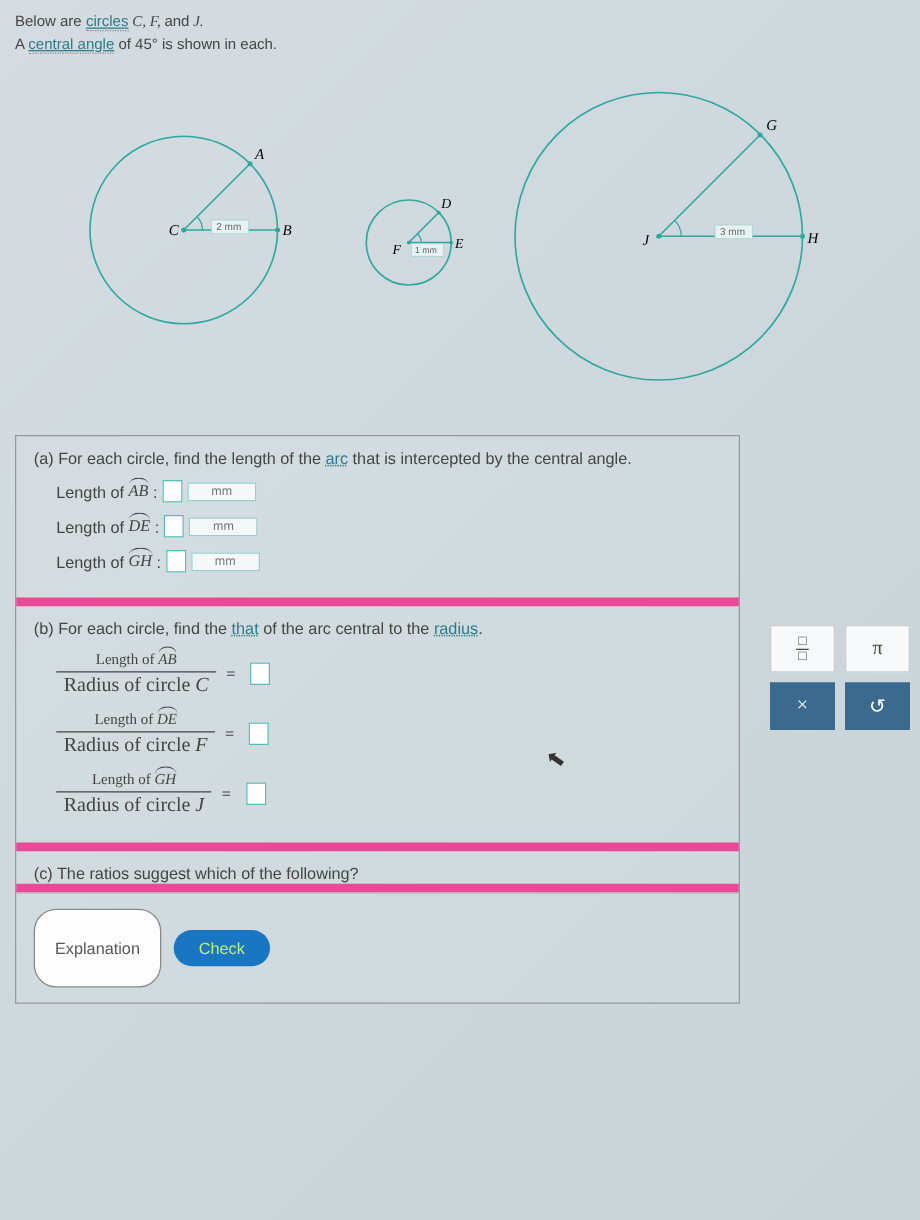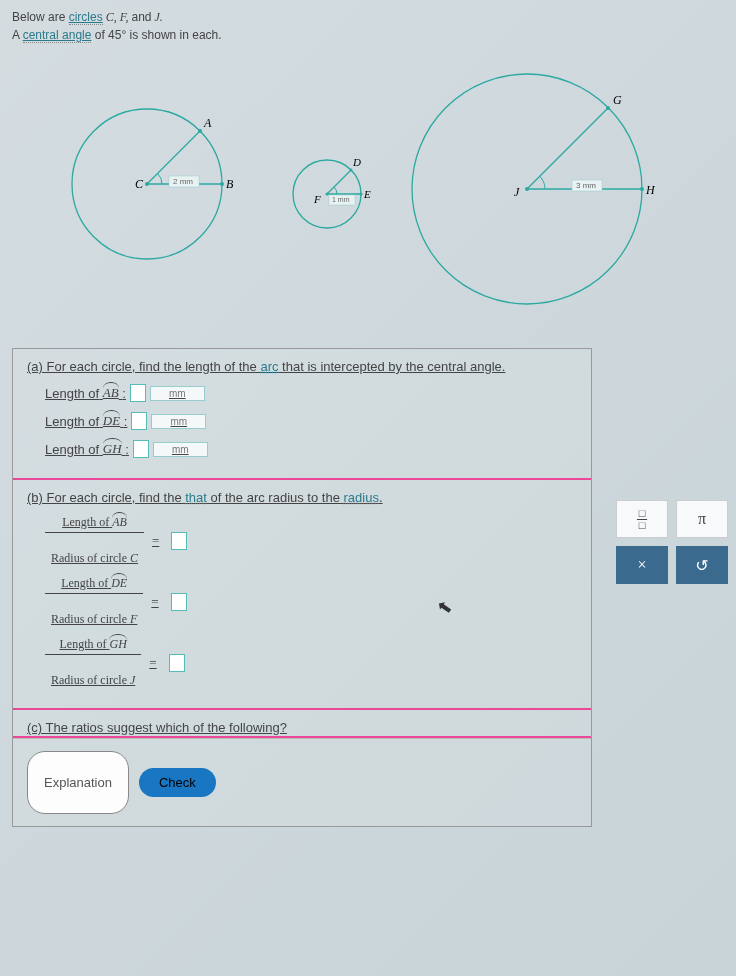--- a/index.html
+++ b/index.html
@@ -28,7 +28,7 @@
   color: #444;
   background: rgba(255,255,255,0.08);
 }
-.panel .section { padding: 10px 14px; border-bottom: 2px solid #ec4899; text-decoration: underline; }
+.panel .section { padding: 10px 14px; border-bottom: 7px solid #ec4899; }
 .panel .section:last-child { border-bottom: none; }
 .arc-notation { font-family: 'Times New Roman', serif; font-style: italic; position: relative; display: inline-block; }
 .arc-notation::before { content: ""; position: absolute; top: -3px; left: 0; right: 0; height: 5px; border-top: 1px solid currentColor; border-radius: 50% 50% 0 0 / 100% 100% 0 0; }

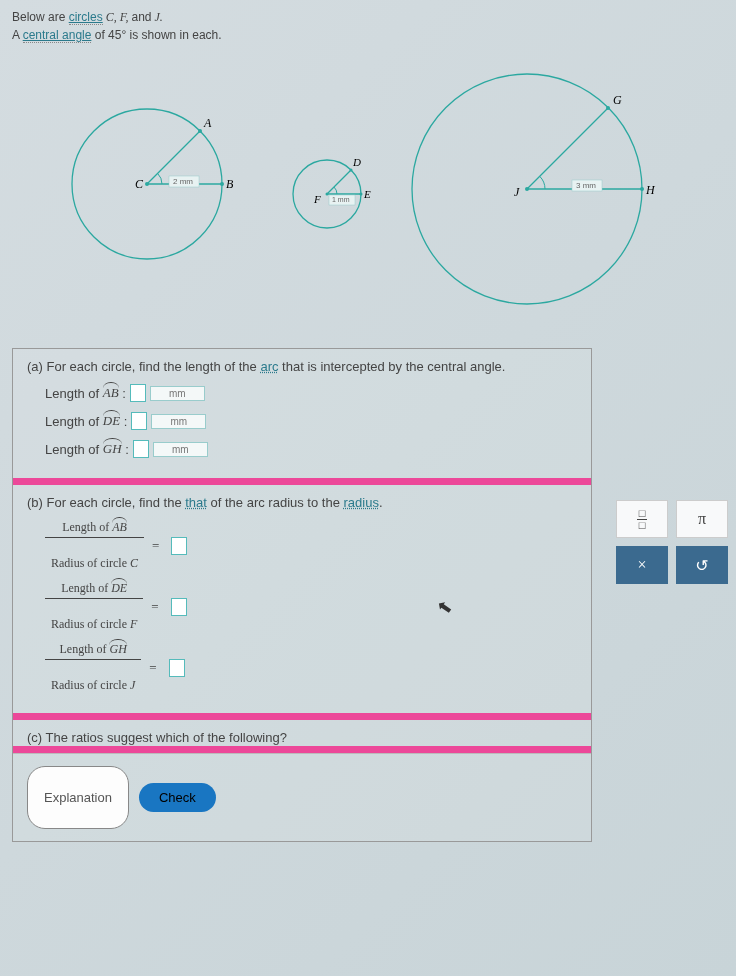--- a/index.html
+++ b/index.html
@@ -157,7 +157,7 @@
 
     <div class="section">
       <div>
-        <span>(b) For each circle, find the </span><span class="linked">that</span><span> of the arc radius to the </span><span class="linked">radius</span><span>.</span>
+        <span>(b) For each circle, find the </span><span class="linked">that</span><span> of the arc central to the </span><span class="linked">radius</span><span>.</span>
       </div>
       <div class="row">
         <span class="ratio-block">

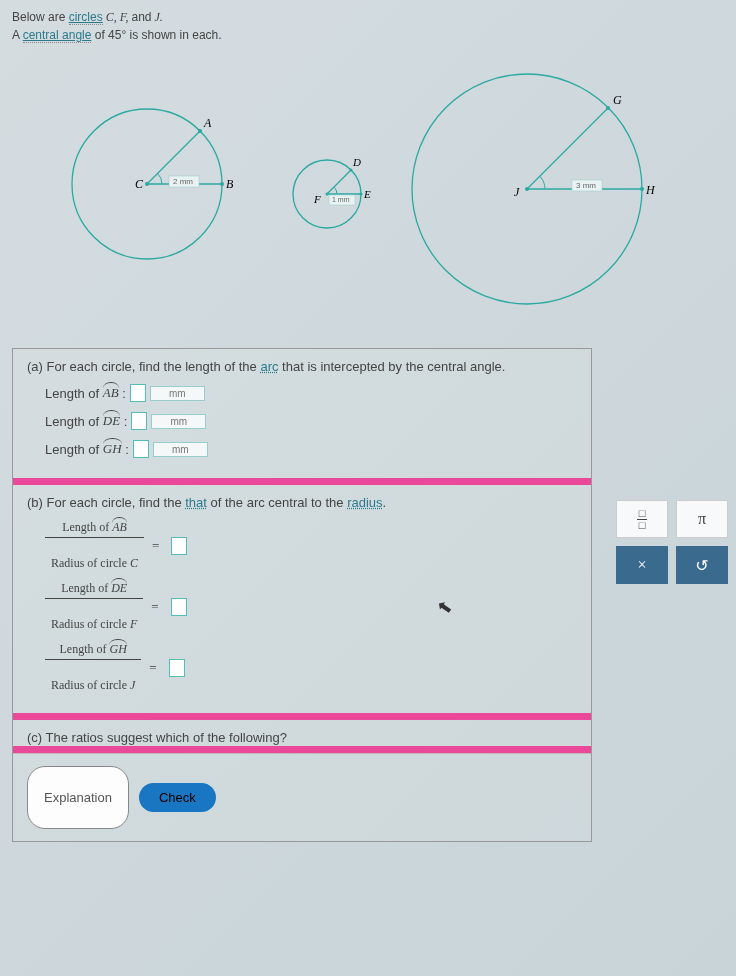--- a/index.html
+++ b/index.html
@@ -45,7 +45,7 @@
 .row { margin: 10px 0 10px 18px; display:flex; align-items:center; }
 .ratio-block { display: inline-block; text-align: center; vertical-align: middle; font-family:'Times New Roman', serif;}
 .ratio-block .num { border-bottom: 1px solid #444; padding: 0 6px 2px; font-size:12px;}
-.ratio-block .den { padding: 2px 6px 0; font-size:12px;margin-top:16px;}
+.ratio-block .den { padding: 2px 6px 0; font-size:16px;}
 .eq { margin: 0 8px; font-family:'Times New Roman', serif;}
 .toolbar {
   position: absolute; right: 8px; top: 500px;

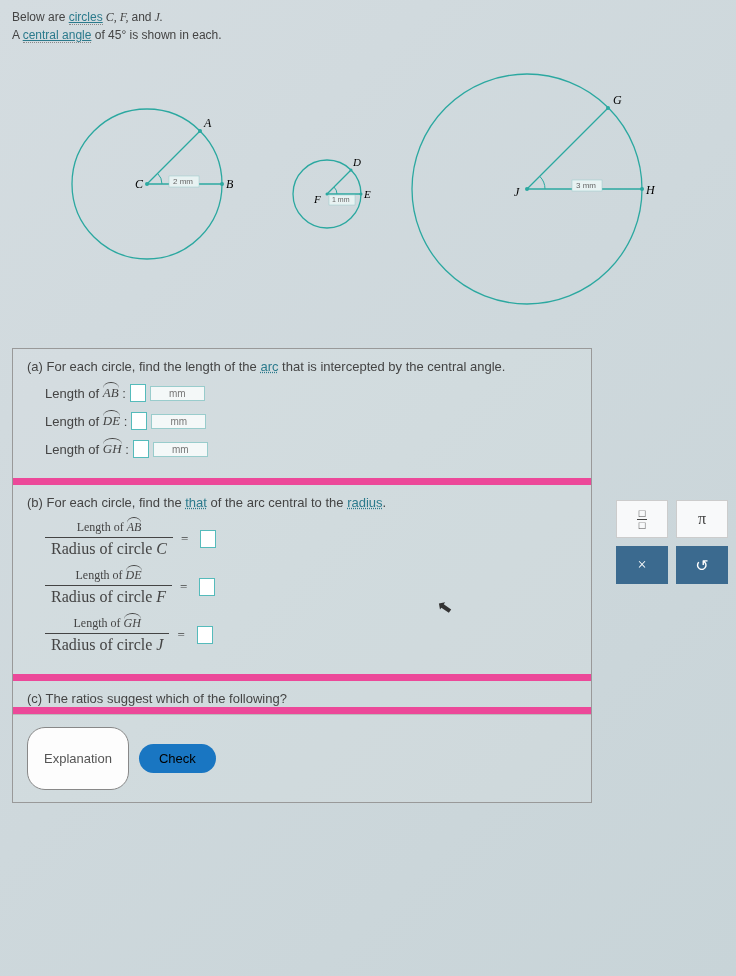--- a/index.html
+++ b/index.html
@@ -70,7 +70,7 @@
 }
 .btn-check {
   padding: 7px 20px; border:none; border-radius: 18px;
-  background:#1976c2; color:#000000; font-size:13px; cursor:pointer;
+  background:#1976c2; color:#bef264; font-size:13px; cursor:pointer;
 }
 .linked { text-decoration: underline dotted; color:#2b7a8c;}
 .cursor-icon { position:absolute; left:437px; top:596px; font-size:18px; color:#333; transform: rotate(-10deg);}

